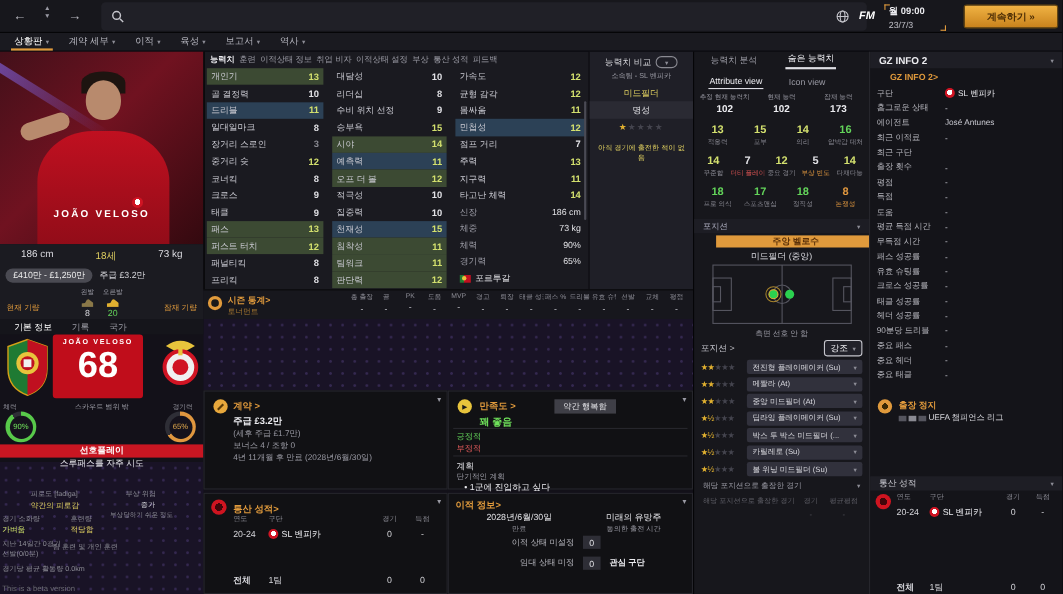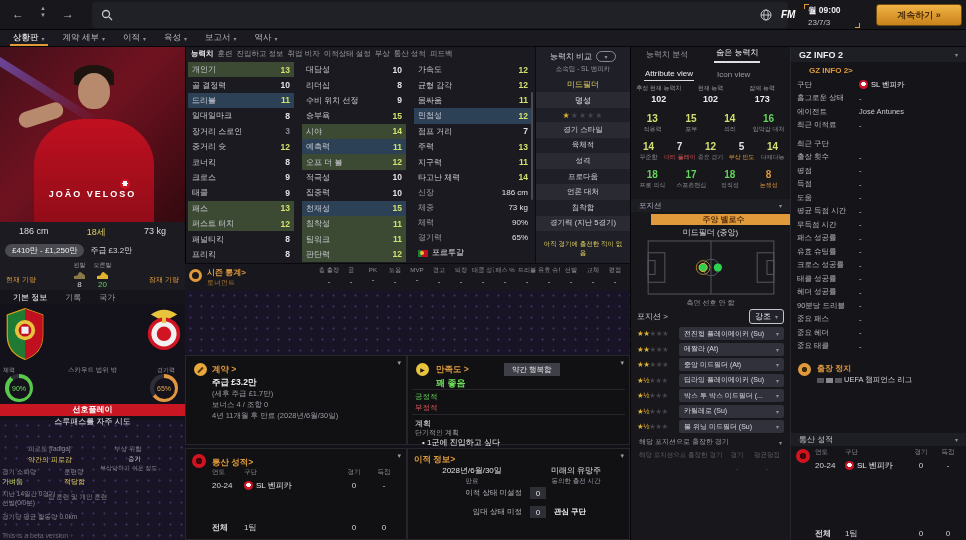--- a/index.html
+++ b/index.html
@@ -403,7 +403,7 @@
 
           <div class="atab"><span>훈련</span></div>
 
-          <div class="atab"><span>진입하고 정보</span></div>
+          <div class="atab"><span>이적상태 정보</span></div>
 
           <div class="atab"><span>취업 비자</span></div>
 

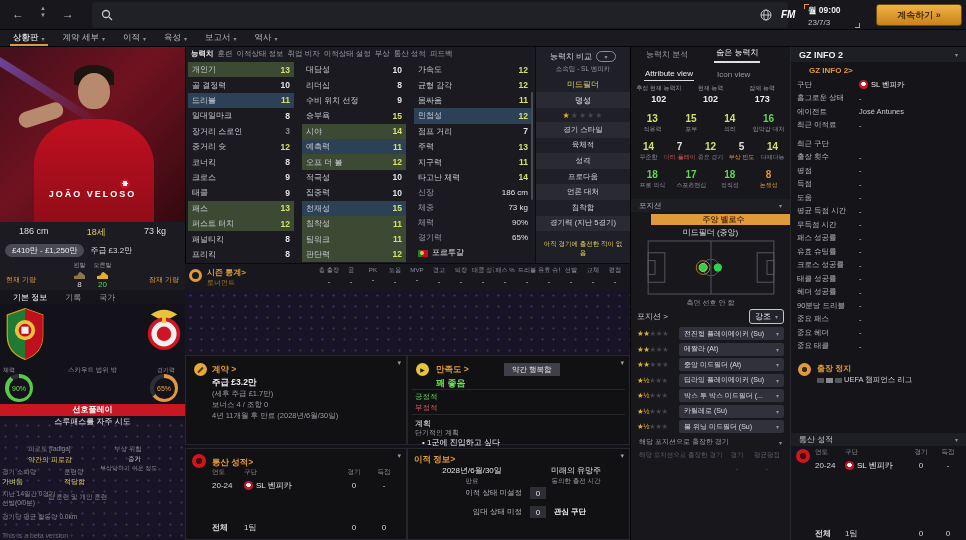--- a/index.html
+++ b/index.html
@@ -650,22 +650,6 @@
     <div class="cmp-stars">
       <span class="goldstar">★</span><span class="dimstar">★★★★</span>
     </div>
-    <div data-list="compare.rows">
-
-        <div class="cmp-row alt">경기 스타일</div>
-
-        <div class="cmp-row">육체적</div>
-
-        <div class="cmp-row alt">성격</div>
-
-        <div class="cmp-row">프로다움</div>
-
-        <div class="cmp-row alt">언론 대처</div>
-
-        <div class="cmp-row">침착함</div>
-
-        <div class="cmp-row alt">경기력 (지난 5경기)</div>
-      </div>
     <div class="cmp-note">아직 경기에 출전한 적이 없음</div>
   </div>
 

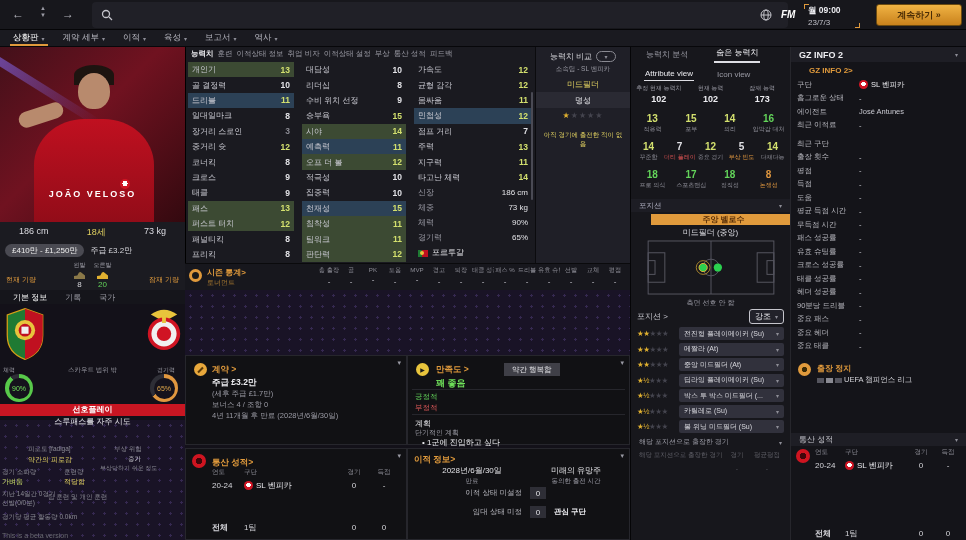--- a/index.html
+++ b/index.html
@@ -210,7 +210,7 @@
 .g-row{display:flex;align-items:center;height:13.5px;padding:0 6px}
 .g-row .gl{width:62px;font-size:7.5px;color:#b5b5bc;white-space:nowrap}
 .g-row .gv{font-size:7.5px;color:#c9c9d1;display:flex;align-items:center;gap:3px}
-.g-row.sep{margin-top:5px}
+.g-row.sep{}
 .g-susp-icon{position:absolute;left:7px;top:316px;width:13px;height:13px;border-radius:50%;background:radial-gradient(circle,#3a2a05 0 30%,#e09a3c 31%)}
 .g-susp-t{position:absolute;left:26px;top:316px;font-size:8px;font-weight:bold;color:#e09a3c}
 .g-susp-c{position:absolute;left:26px;top:328px;display:flex;align-items:center;gap:2px;font-size:7.5px;color:#d5d5da}

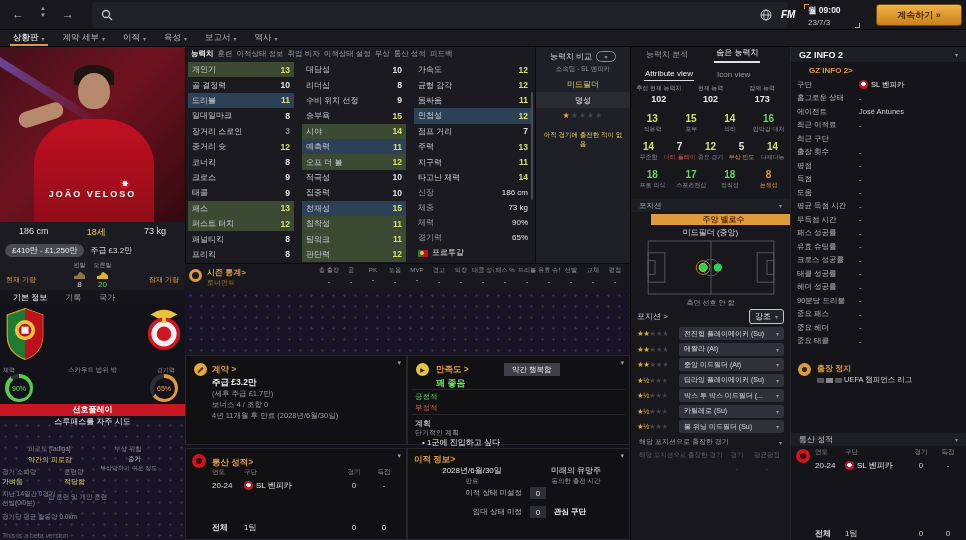--- a/index.html
+++ b/index.html
@@ -357,6 +357,10 @@
       <circle cx="15" cy="18" r="5" fill="#c01020"></circle>
       <rect x="12.2" y="15.2" width="5.6" height="5.6" fill="#f0f0f0"></rect>
     </svg>
+    <div class="redcard">
+      <div class="rname">JOÃO VELOSO</div>
+      <div class="rnum">68</div>
+    </div>
     <svg class="abs" style="left:146px;top:3px" width="36" height="44" viewBox="0 0 30 36">
       <path d="M4 6 Q15 -2 26 6 L15 12 Z" fill="#e8c43c"></path>
       <circle cx="15" cy="22" r="12" fill="#f0f0f0" stroke="#d01423" stroke-width="3"></circle>

